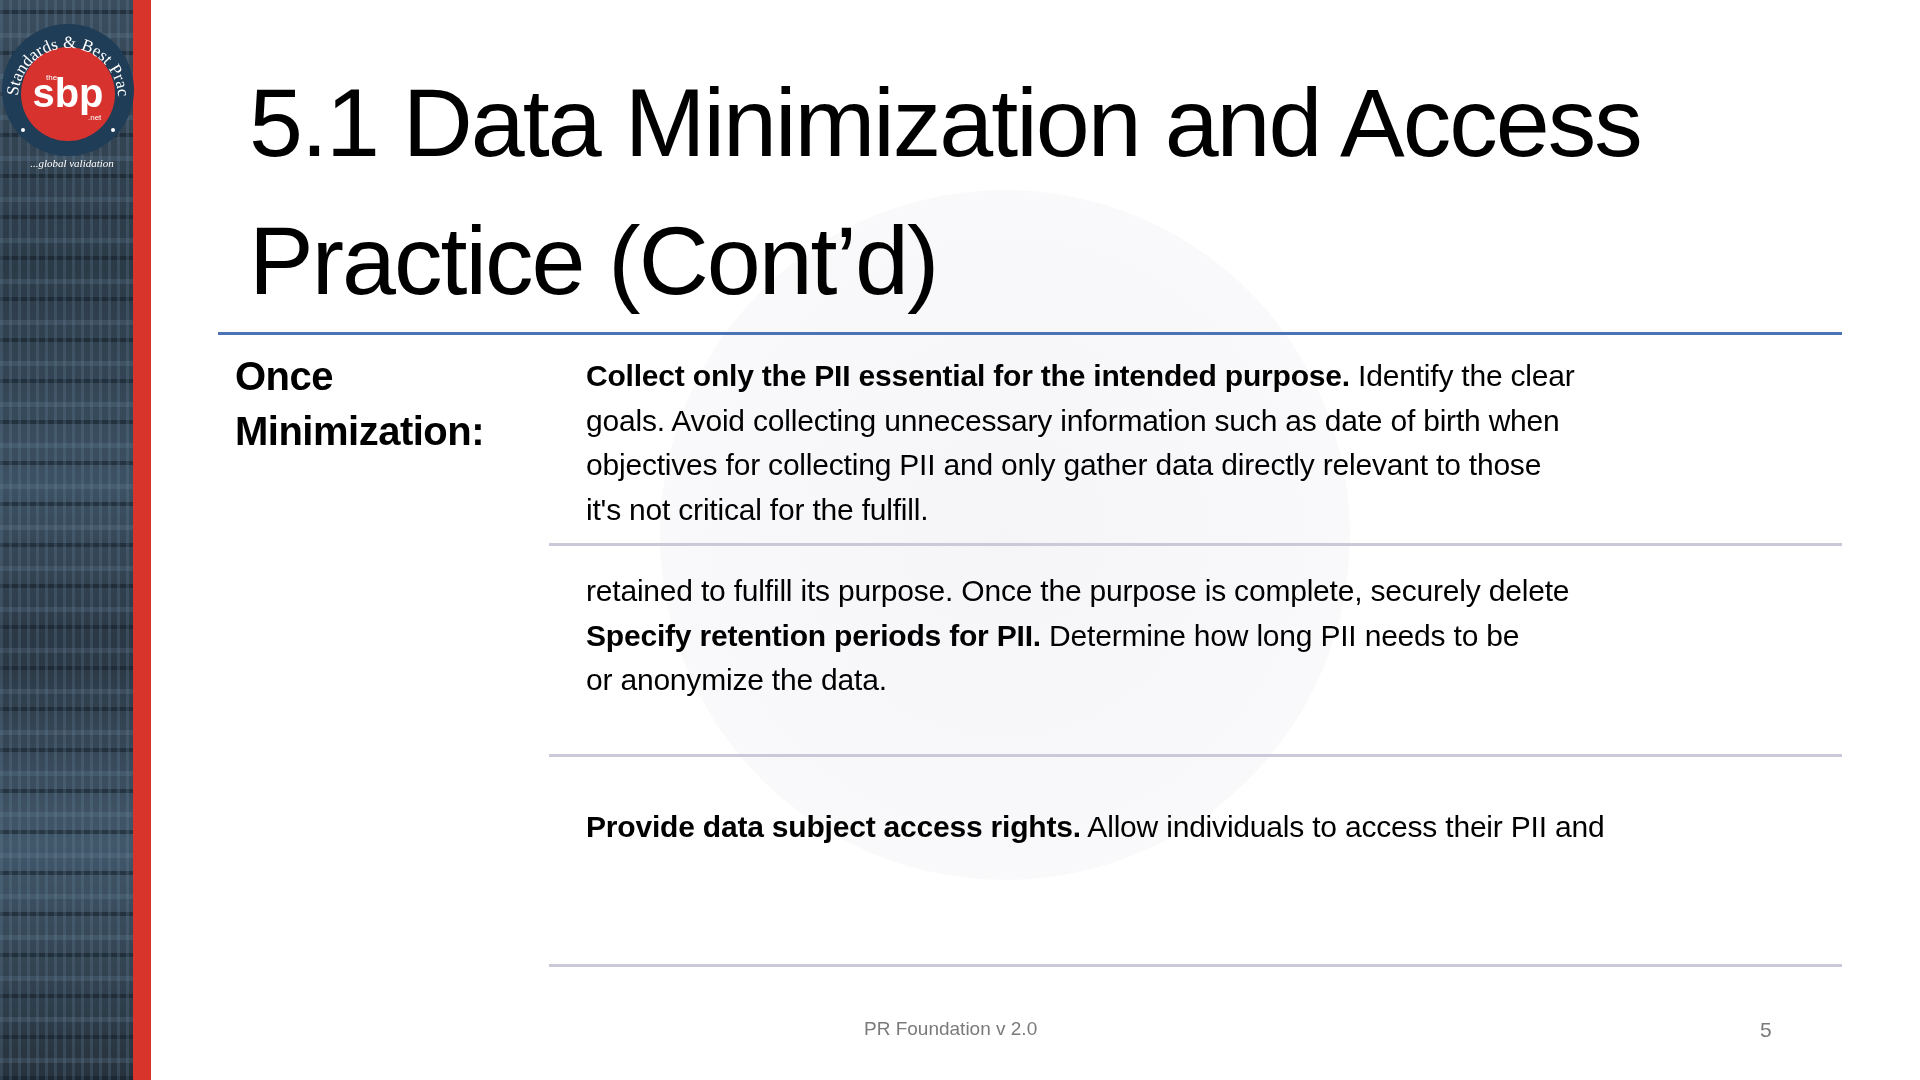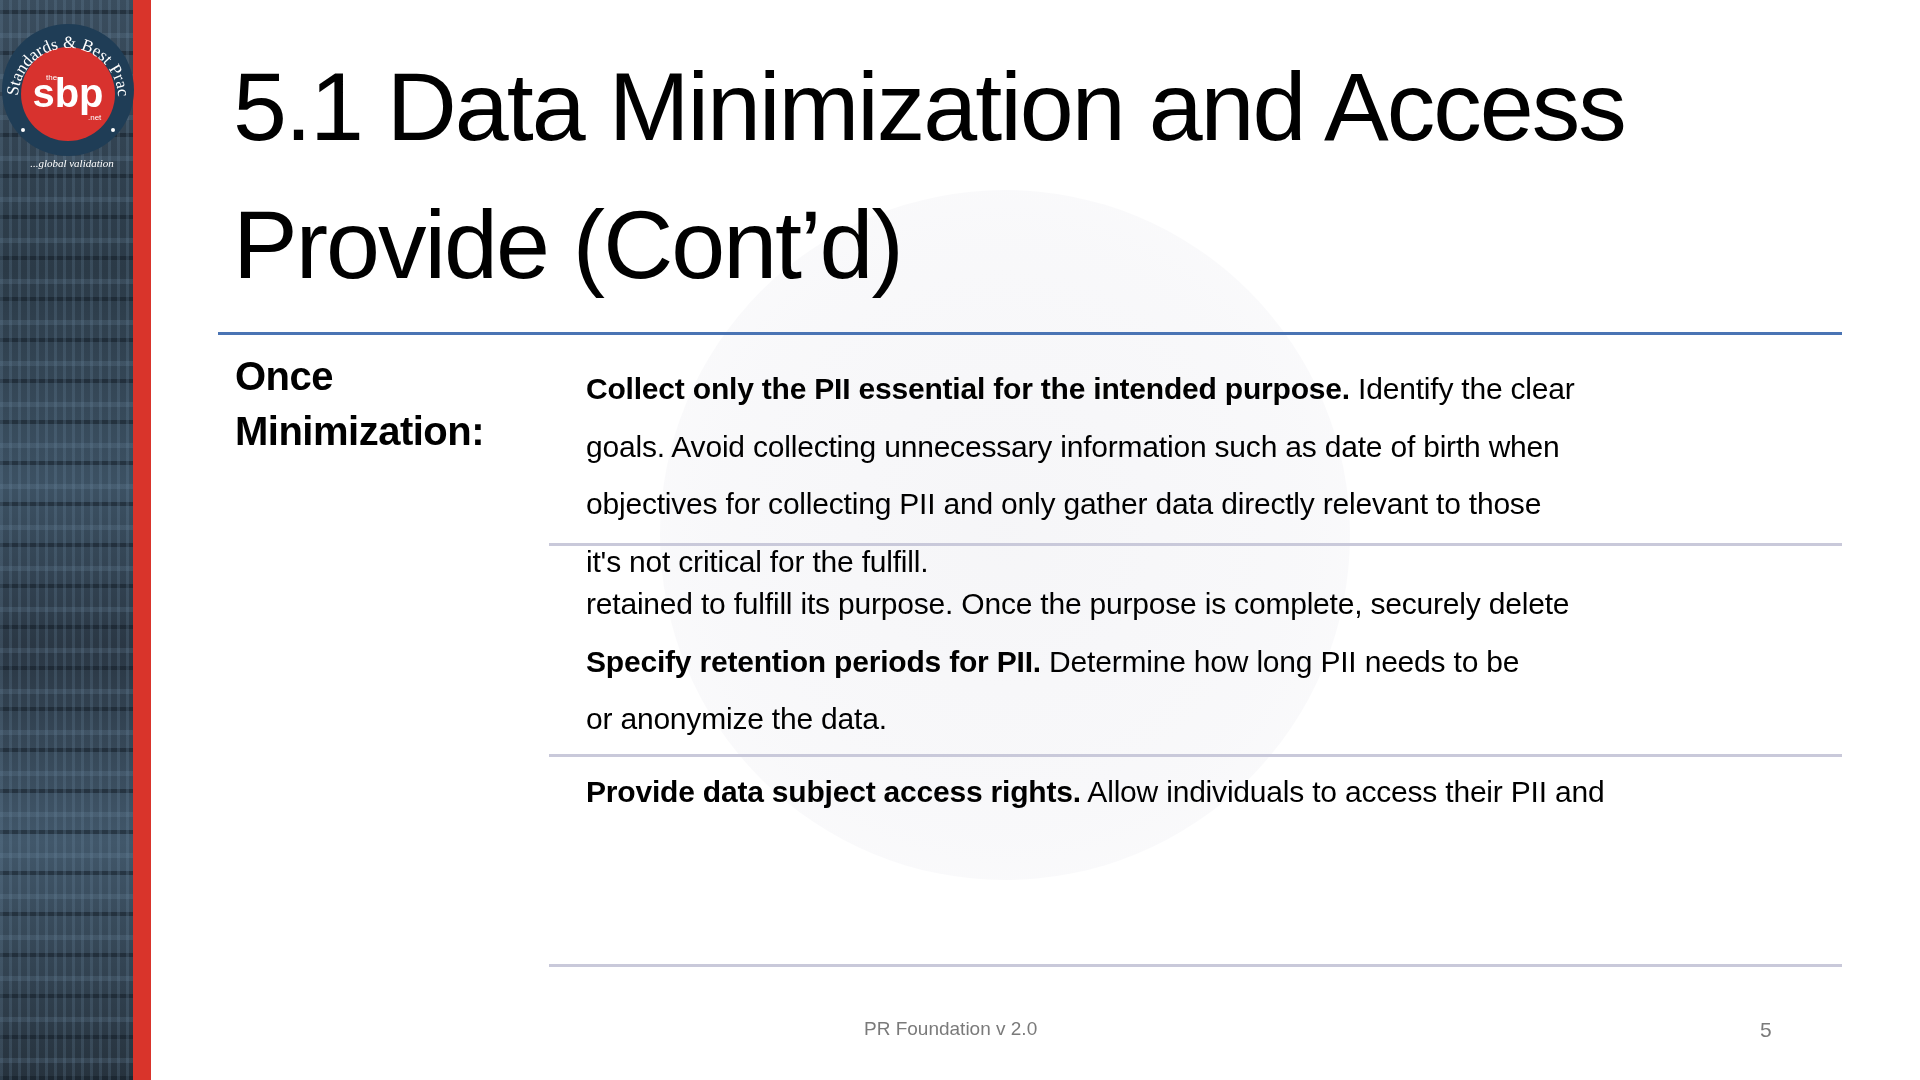--- a/index.html
+++ b/index.html
@@ -30,7 +30,7 @@
     }
     .title {
       position: absolute; left: 233px; top: 38px; width: 1620px;
-      font-size: 97px; line-height: 138px; font-weight: normal; margin: 0;
+      font-size: 97px; line-height: 138px; font-weight: normal; margin: 16px;
       letter-spacing: -2px; color: #000;
     }
     .title-rule {

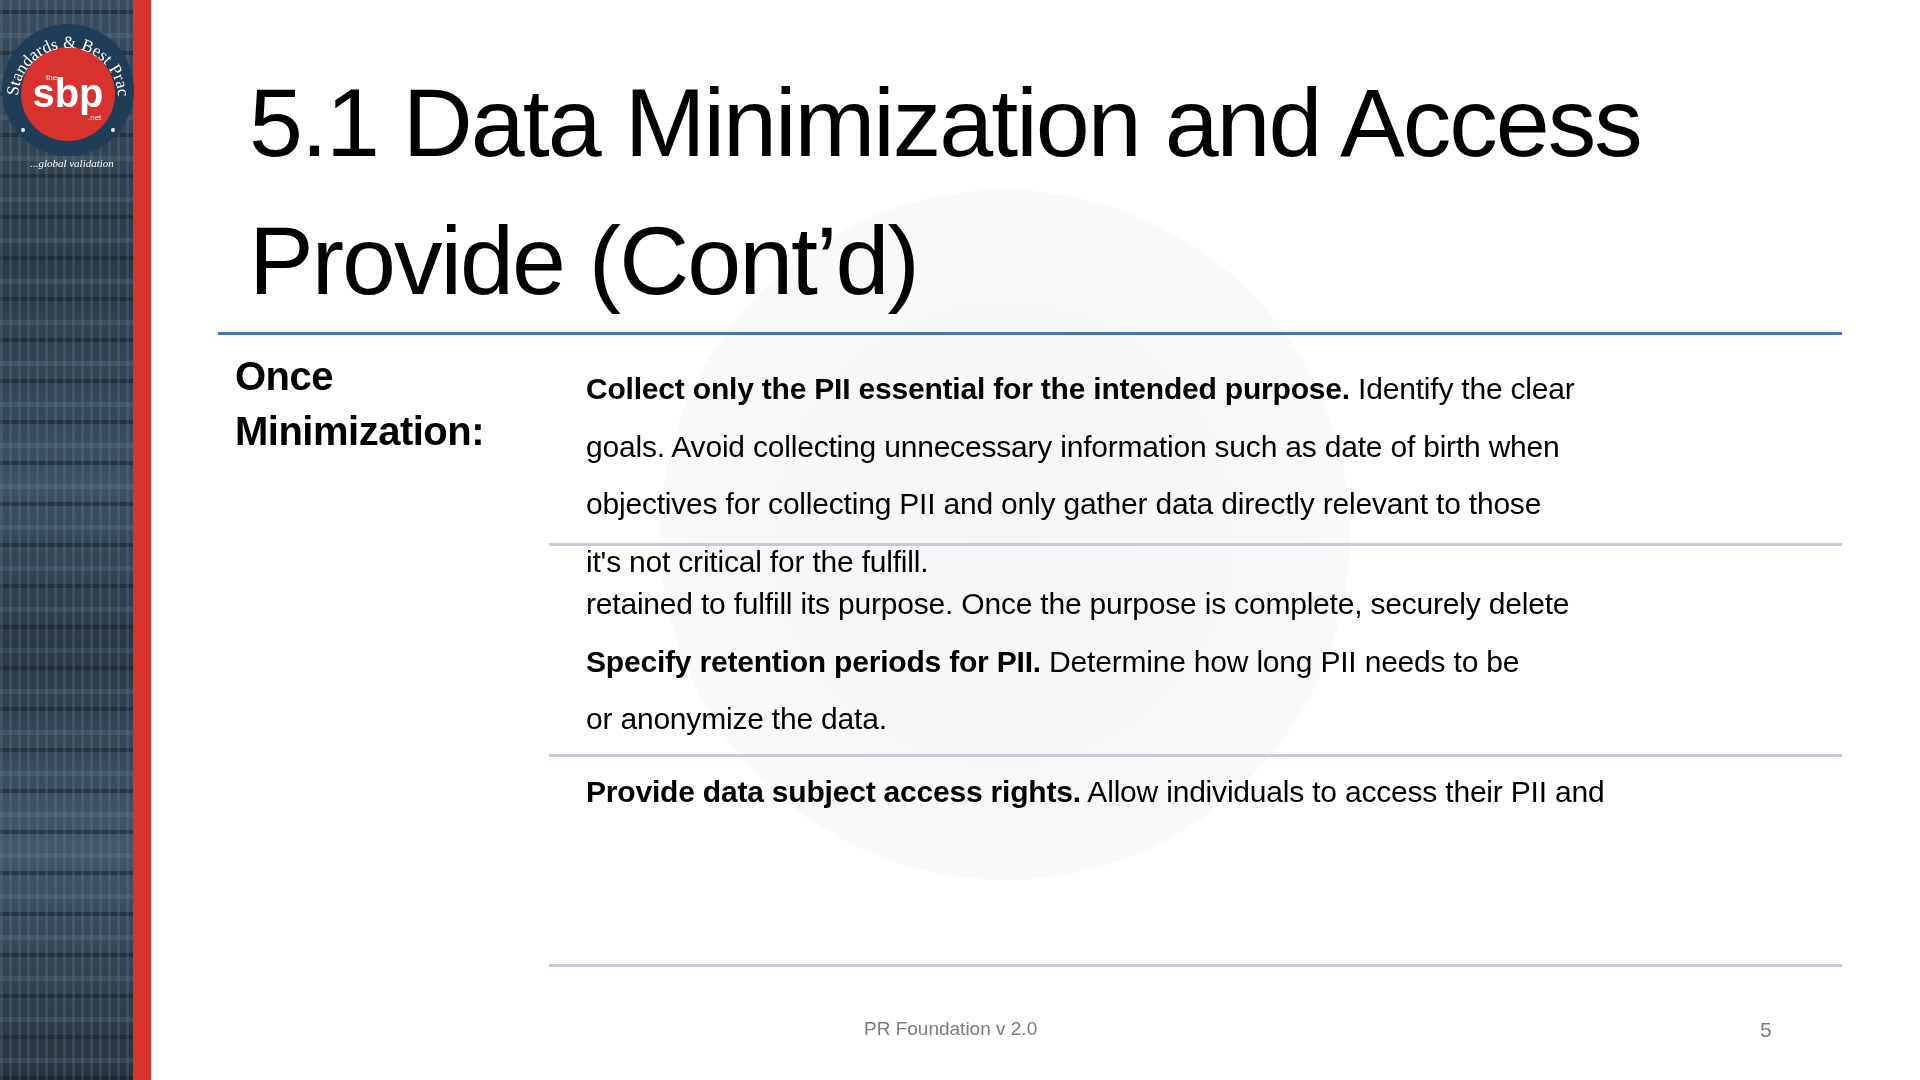--- a/index.html
+++ b/index.html
@@ -89,7 +89,7 @@
 
 <h1 class="title">
   <span style="display:block">5.1 Data Minimization and Access</span>
-  <span style="display:block">Provide (Cont’d)</span>
+  <span style="display:block">Practice (Cont’d)</span>
 </h1>
 
 <div class="title-rule"></div>

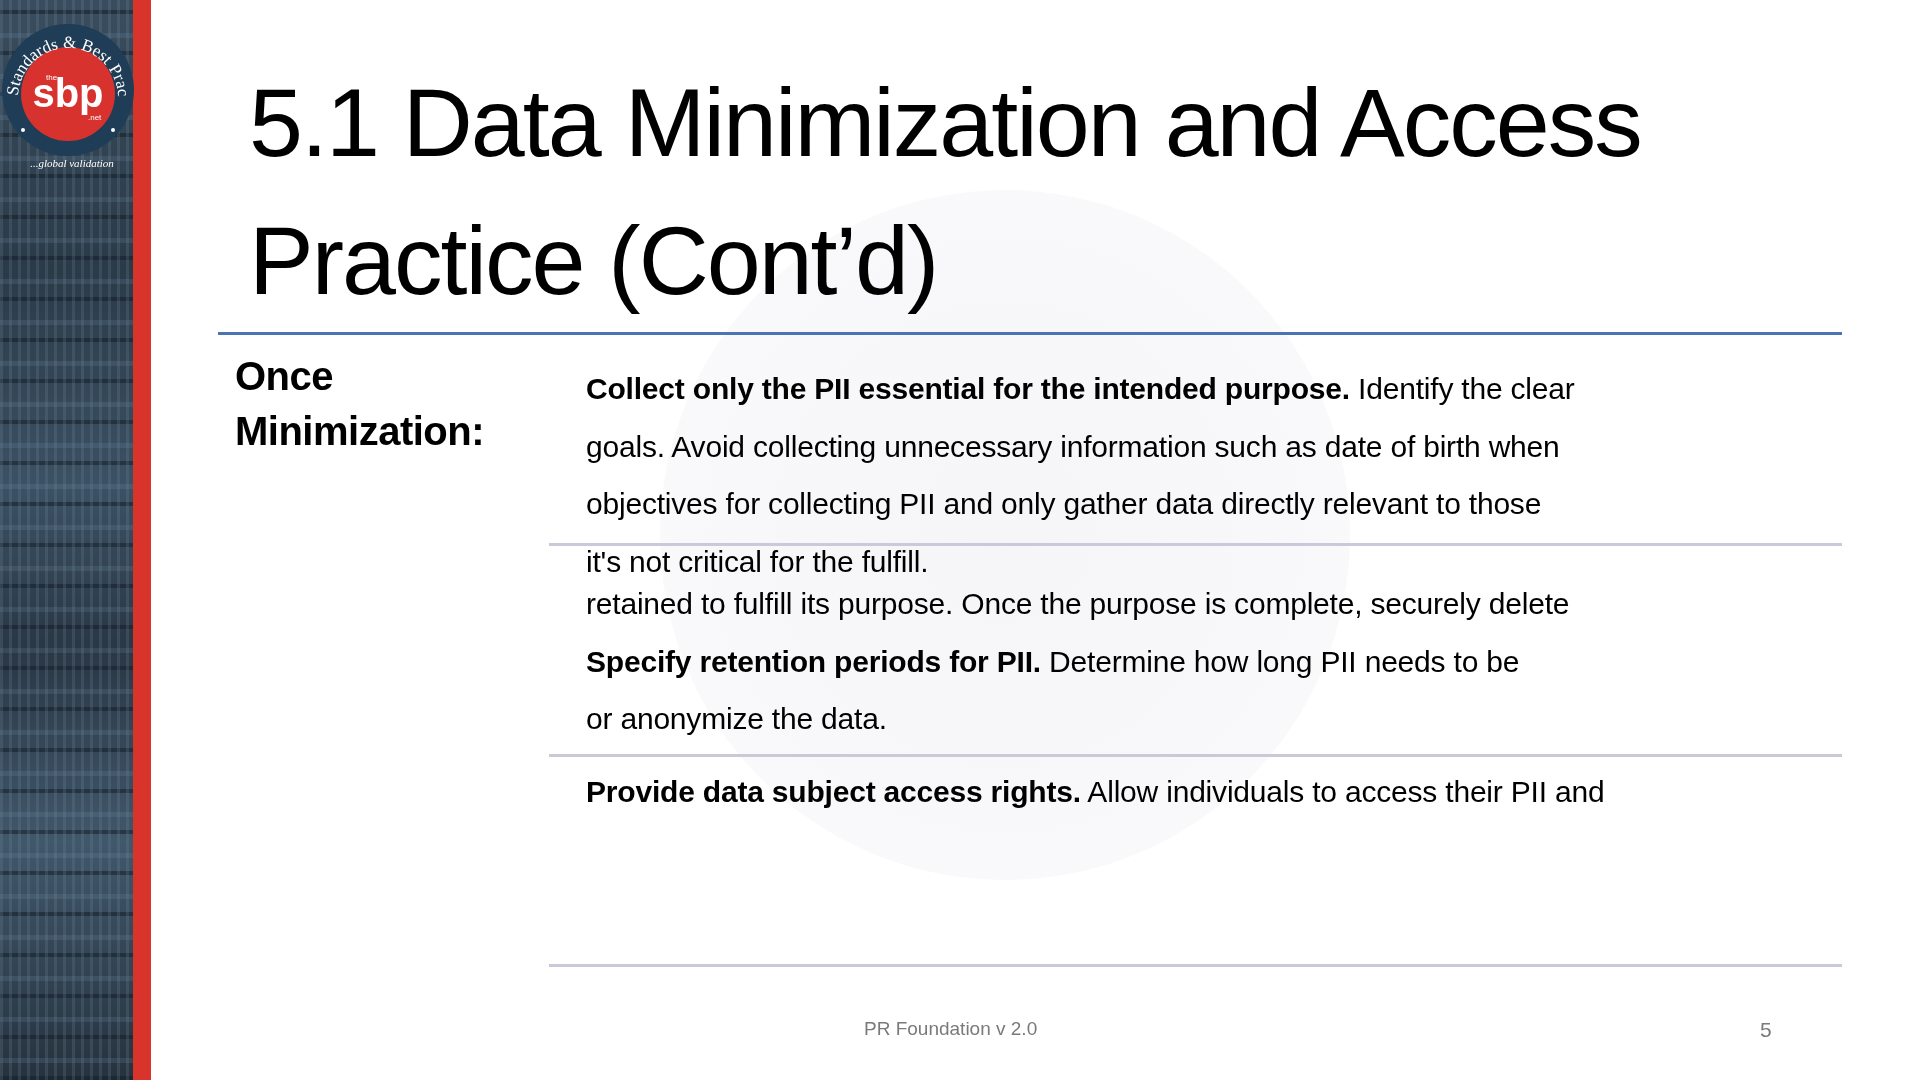--- a/index.html
+++ b/index.html
@@ -47,7 +47,7 @@
       font-size: 30px; line-height: 44.5px; color: #000;
       letter-spacing: -0.2px;
     }
-    .item .line { display: block; white-space: nowrap; margin-top: 13px; }
+    .item .line { display: block; white-space: nowrap; }
     .item b { font-weight: bold; }
     .divider {
       position: absolute; left: 549px; width: 1293px; height: 3px;

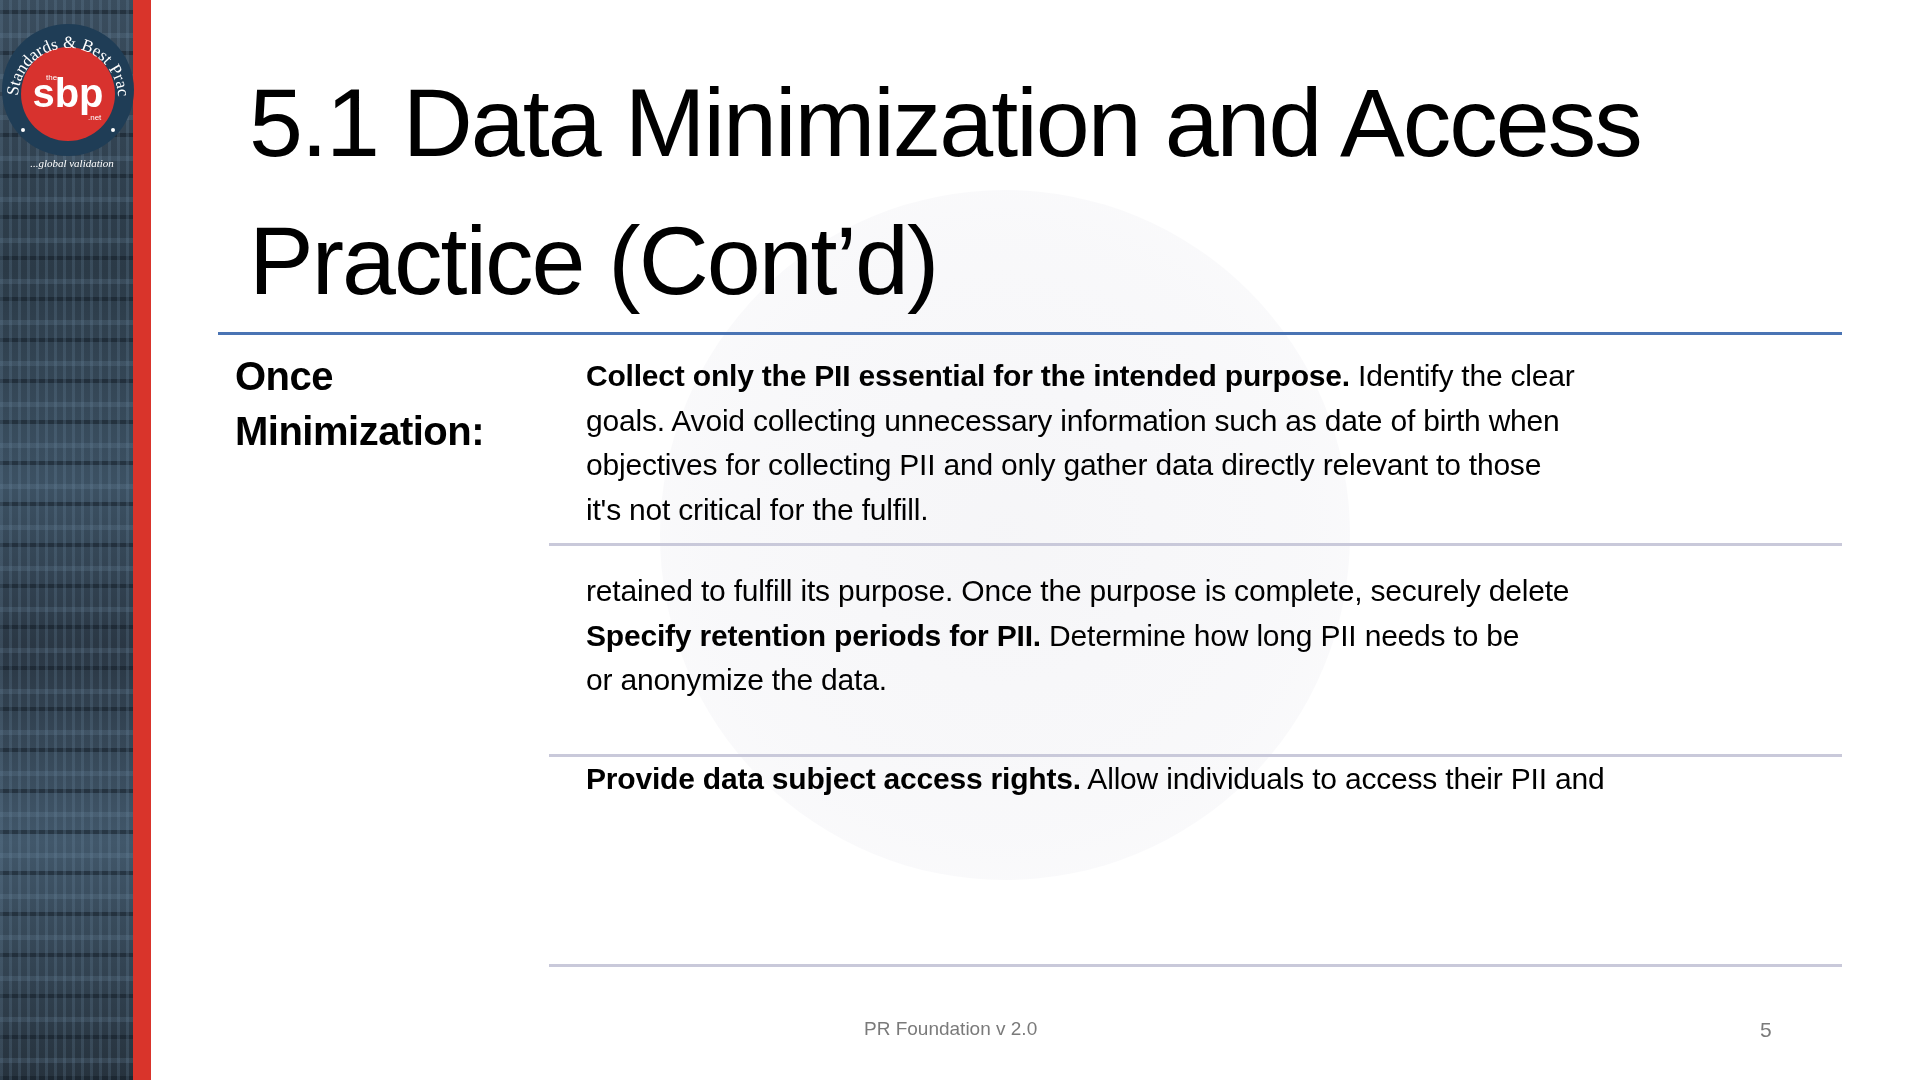--- a/index.html
+++ b/index.html
@@ -116,7 +116,7 @@
 
 <div class="divider" style="top:754px"></div>
 
-<div class="item" style="top:757px">
+<div class="item" style="top:805px">
   <span class="line"><b>Provide data subject access rights.</b><span> Allow individuals to access their PII and</span></span>
 </div>
 

